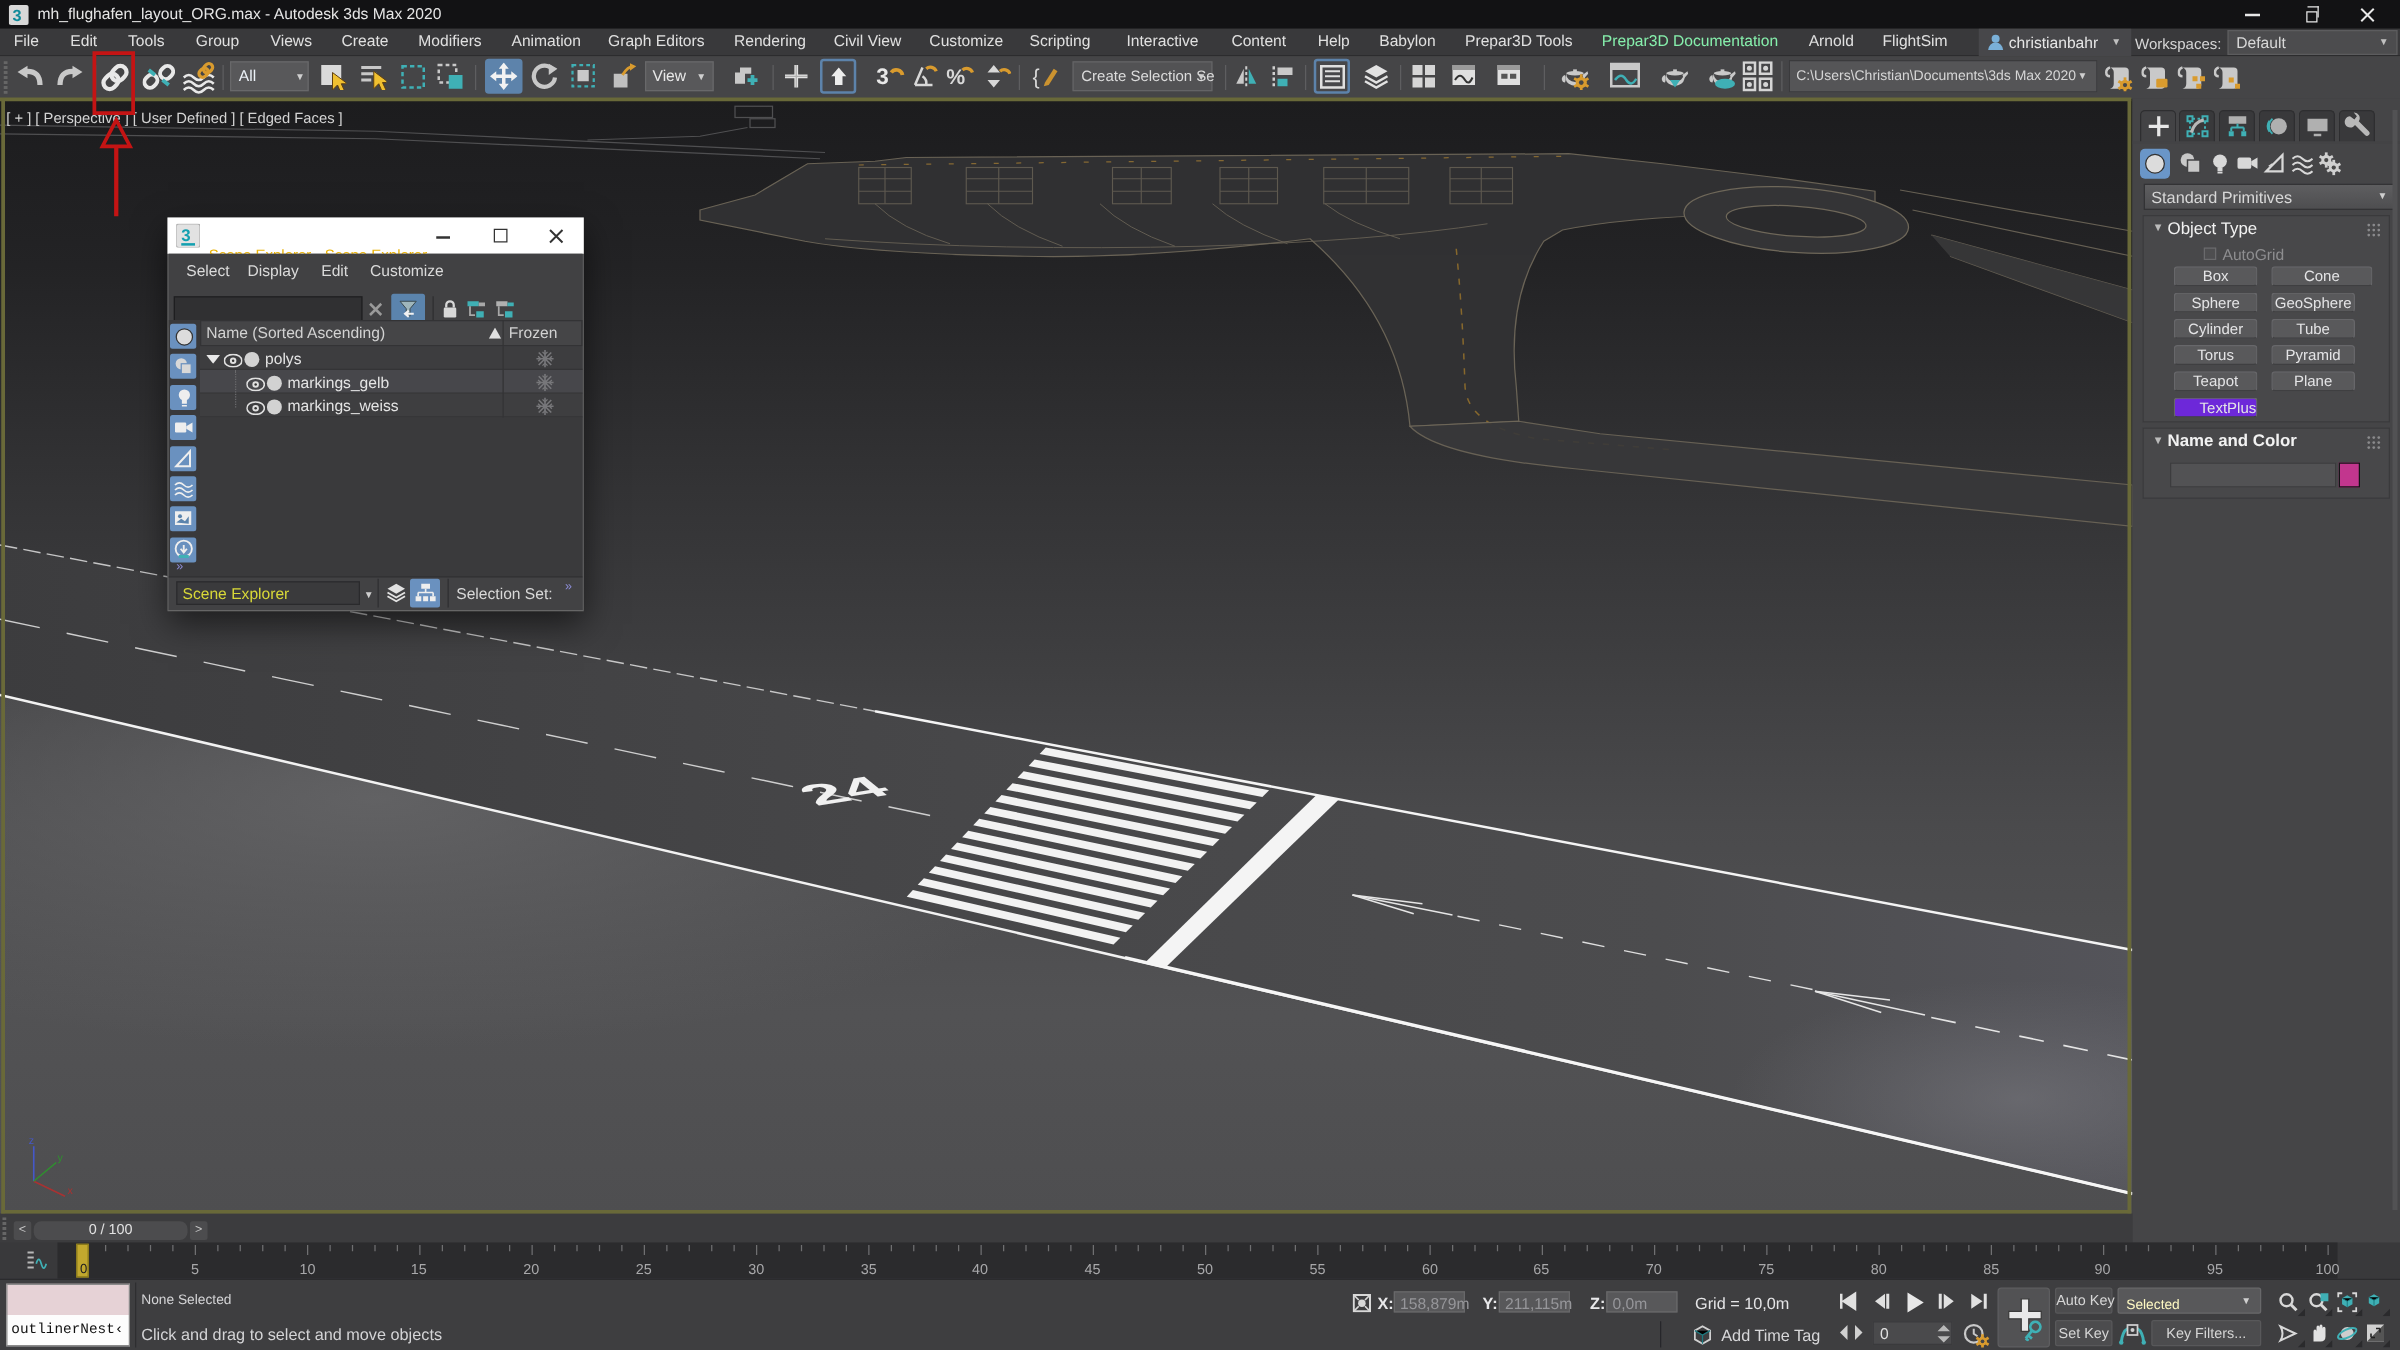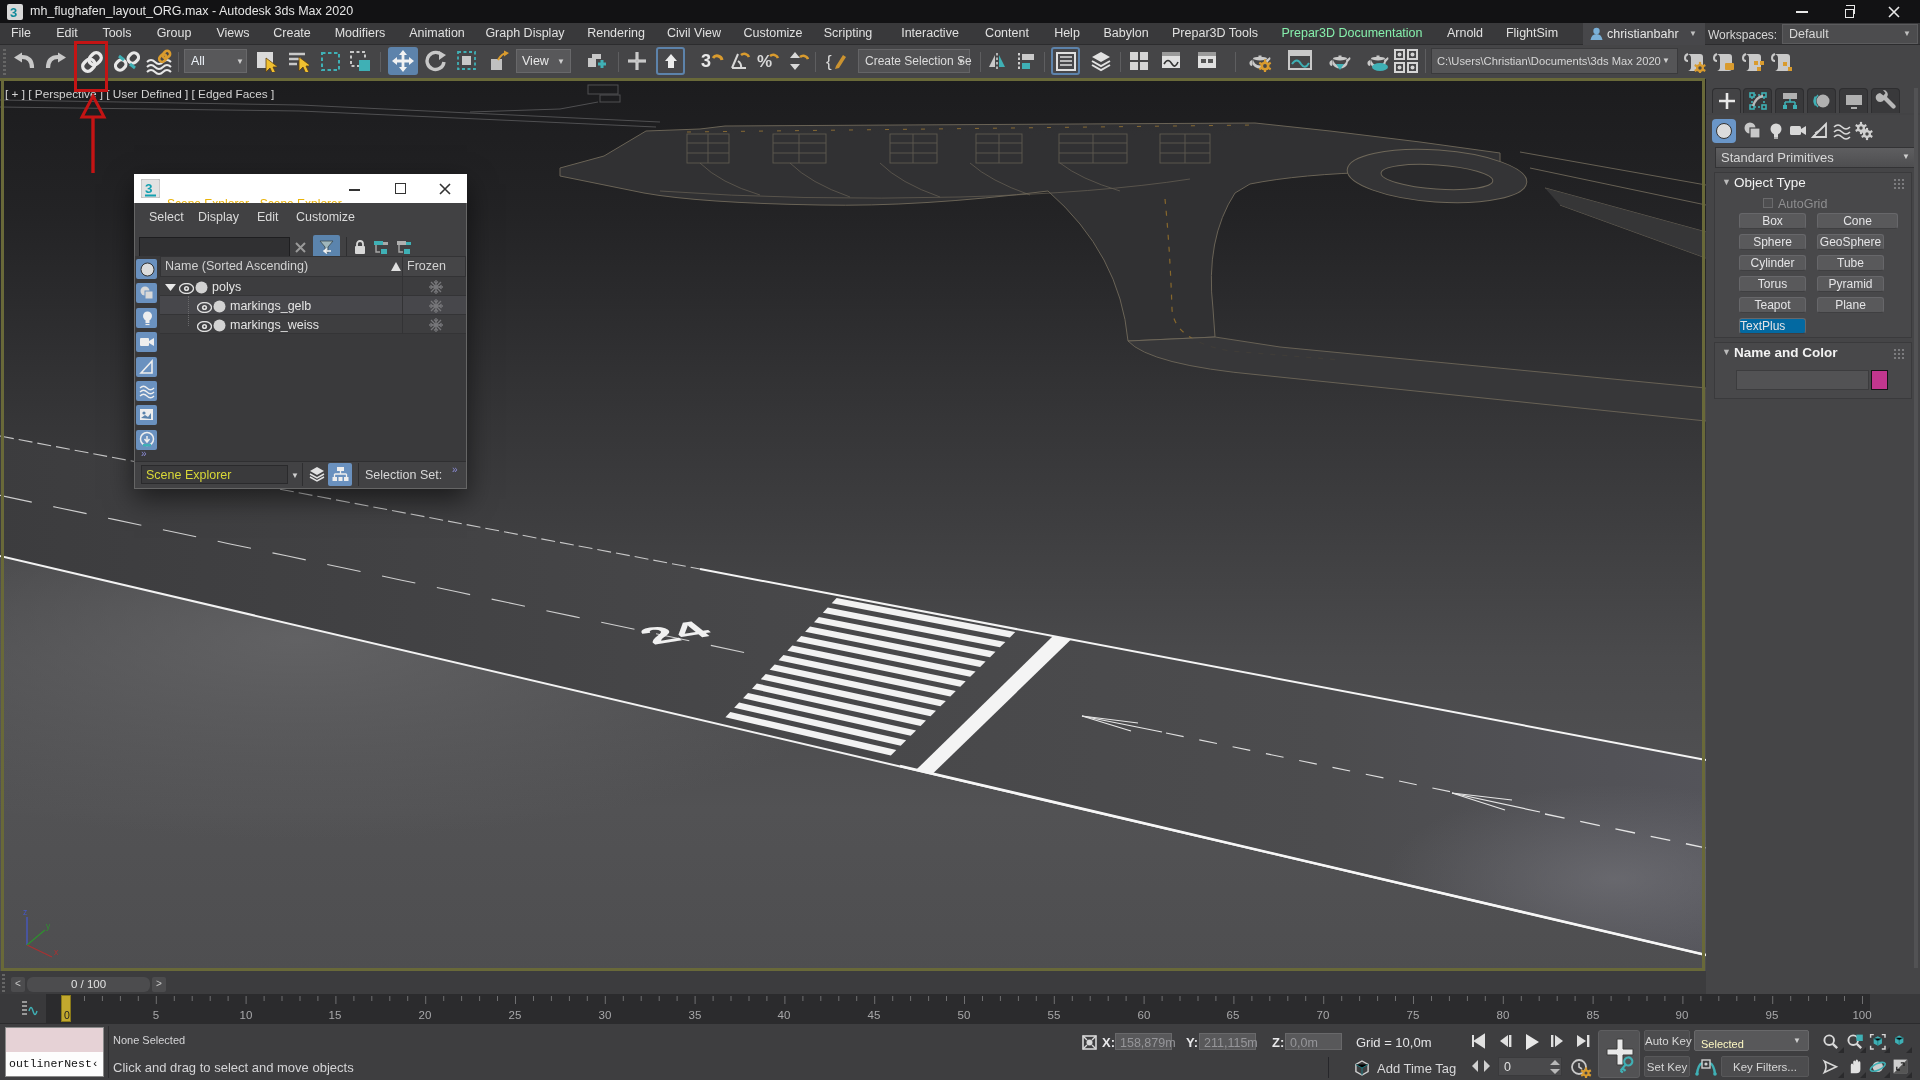--- a/index.html
+++ b/index.html
@@ -29,7 +29,7 @@
     <div class="abs txt" style="left:292px;top:26px;transform:translateX(-50%);font-size:12.5px;color:#e0e0e0">Create</div>
     <div class="abs txt" style="left:360px;top:26px;transform:translateX(-50%);font-size:12.5px;color:#e0e0e0">Modifiers</div>
     <div class="abs txt" style="left:437px;top:26px;transform:translateX(-50%);font-size:12.5px;color:#e0e0e0">Animation</div>
-    <div class="abs txt" style="left:525px;top:26px;transform:translateX(-50%);font-size:12.5px;color:#e0e0e0">Graph Display</div>
+    <div class="abs txt" style="left:525px;top:26px;transform:translateX(-50%);font-size:12.5px;color:#e0e0e0">Graph Editors</div>
     <div class="abs txt" style="left:616px;top:26px;transform:translateX(-50%);font-size:12.5px;color:#e0e0e0">Rendering</div>
     <div class="abs txt" style="left:694px;top:26px;transform:translateX(-50%);font-size:12.5px;color:#e0e0e0">Civil View</div>
     <div class="abs txt" style="left:773px;top:26px;transform:translateX(-50%);font-size:12.5px;color:#e0e0e0">Customize</div>

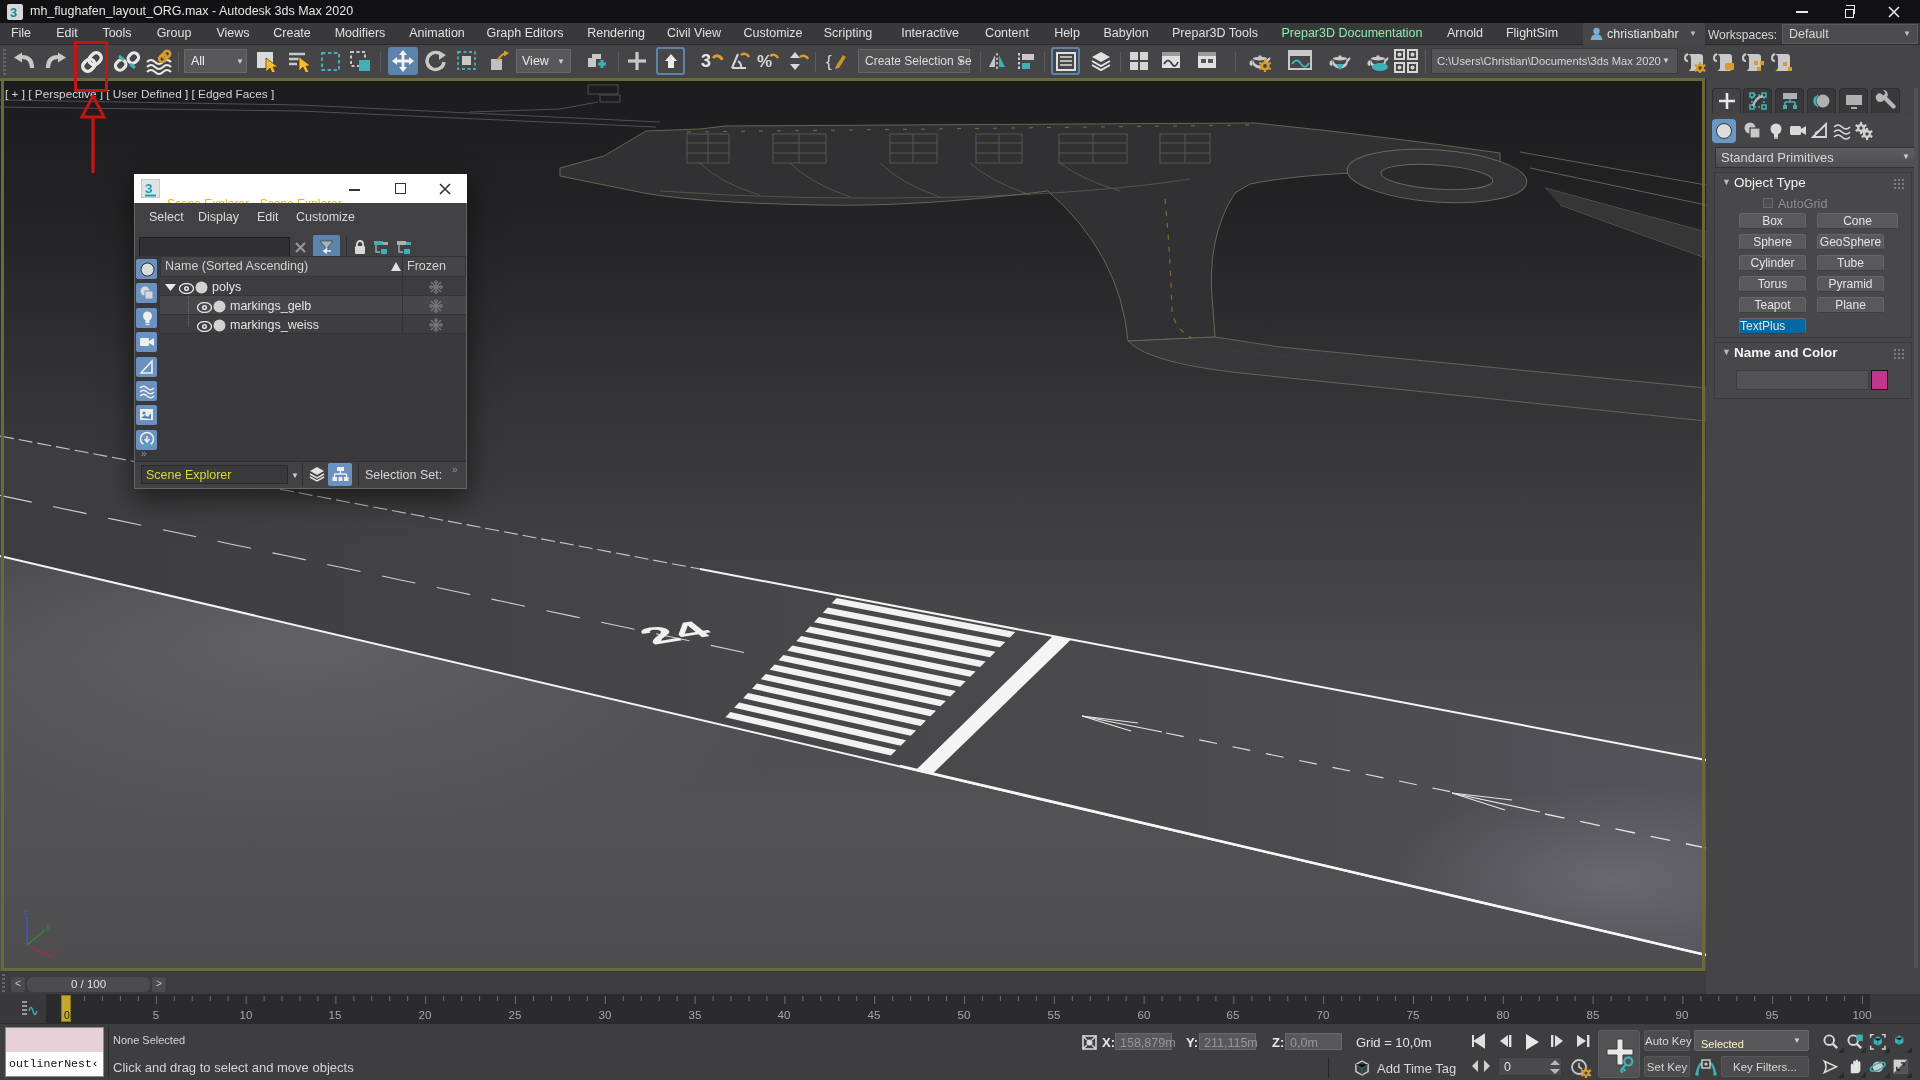--- a/index.html
+++ b/index.html
@@ -560,7 +560,7 @@
     <div class="abs" style="left:1817px;top:276px;width:67px;height:16px;background:#59595b;border:1px solid #67676a;border-bottom-color:#3f3f41;border-radius:3px;color:#e4e4e6;font-size:12px;text-align:center;line-height:15px">Pyramid</div>
     <div class="abs" style="left:1739px;top:297px;width:67px;height:16px;background:#59595b;border:1px solid #67676a;border-bottom-color:#3f3f41;border-radius:3px;color:#e4e4e6;font-size:12px;text-align:center;line-height:15px">Teapot</div>
     <div class="abs" style="left:1817px;top:297px;width:67px;height:16px;background:#59595b;border:1px solid #67676a;border-bottom-color:#3f3f41;border-radius:3px;color:#e4e4e6;font-size:12px;text-align:center;line-height:15px">Plane</div>
-    <div class="abs" style="left:1739px;top:318px;width:67px;height:16px;background:#0369a1;border:1px solid #67676a;border-bottom-color:#3f3f41;border-radius:3px;color:#e4e4e6;font-size:12px;text-align:left;line-height:15px">TextPlus</div>
+    <div class="abs" style="left:1739px;top:318px;width:67px;height:16px;background:#6d28d9;border:1px solid #67676a;border-bottom-color:#3f3f41;border-radius:3px;color:#e4e4e6;font-size:12px;text-align:right;line-height:15px">TextPlus</div>
     <div class="abs" style="left:1714px;top:342px;width:198px;height:57px;background:#48484a;border:1px solid #3a3a3c"></div>
     <div class="abs txt" style="left:1722px;top:347px;font-size:9px;color:#bbb">▼</div>
     <div class="abs txt" style="left:1734px;top:345px;font-size:13.5px;font-weight:bold;color:#f2f2f2">Name and Color</div>

